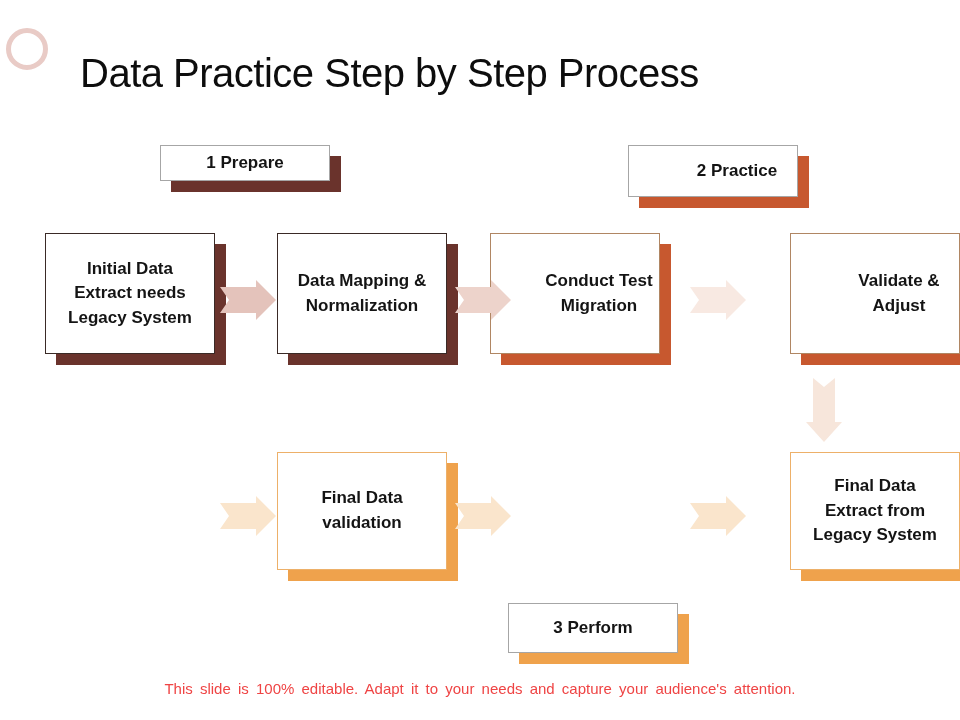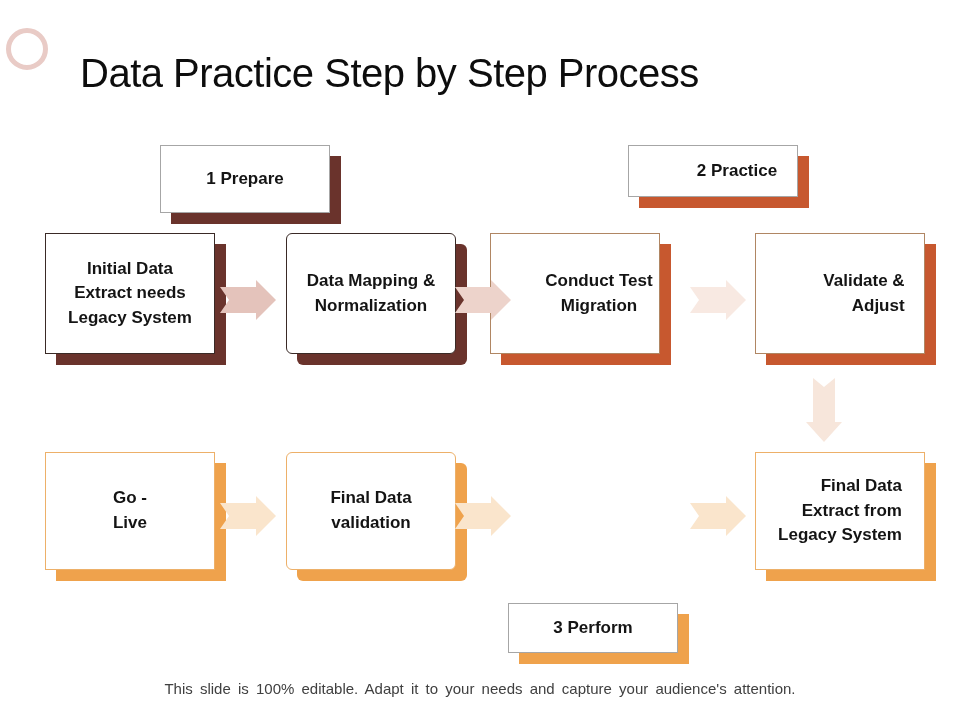--- a/index.html
+++ b/index.html
@@ -39,7 +39,7 @@
   .bd-tan{border:1px solid #b08663;}
   .bd-lorange{border:1px solid #edb069;}
   
-  .lbl-prepare{left:160px;top:145px;width:170px;height:68px;}
+  .lbl-prepare{left:160px;top:145px;width:170px;height:36px;}
   .lbl-practice{left:628px;top:145px;width:170px;height:52px;}
   .lbl-perform{left:508px;top:603px;width:170px;height:50px;}
   

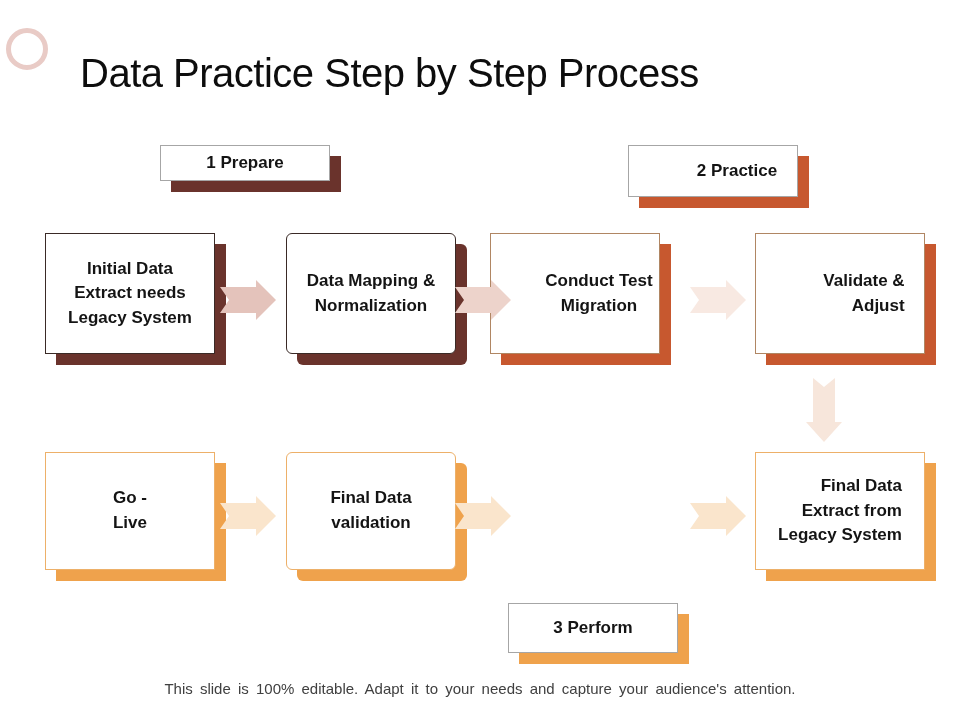--- a/index.html
+++ b/index.html
@@ -46,7 +46,7 @@
   .r1{top:233px;height:121px;width:170px;}
   .r2{top:452px;height:118px;width:170px;}
   .c1{left:45px;}
-  .c2{left:286px;border-radius:6px;}
+  .c2{left:277px;}
   .c3{left:490px;}
   .c4{left:755px;text-align:right;}
   

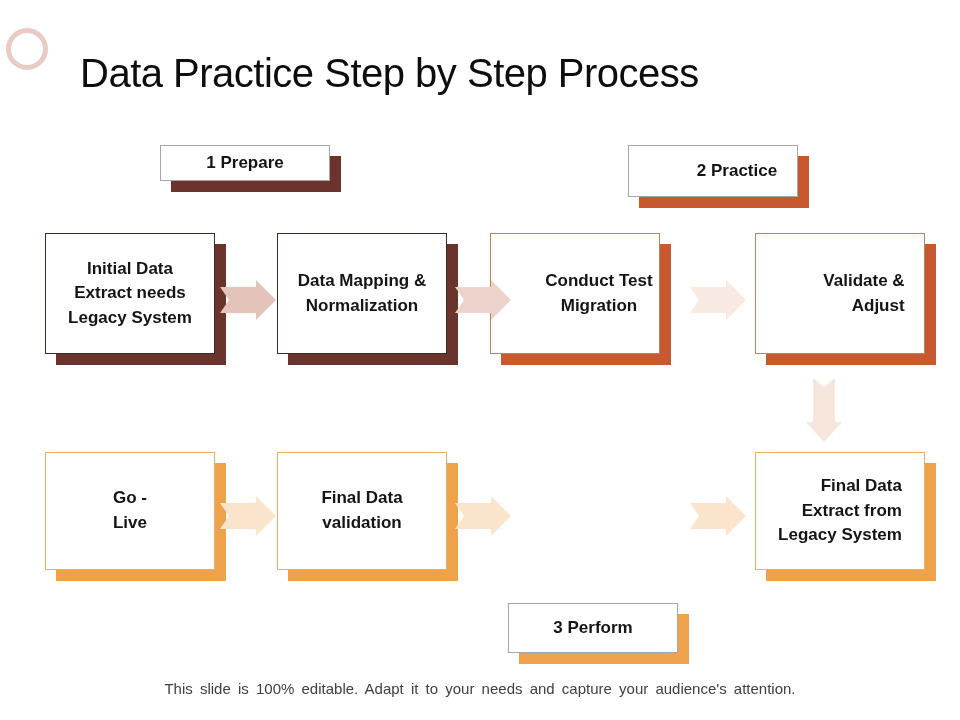--- a/index.html
+++ b/index.html
@@ -48,7 +48,7 @@
   .c1{left:45px;}
   .c2{left:277px;}
   .c3{left:490px;}
-  .c4{left:755px;text-align:right;}
+  .c4{left:790px;}
   
   .arrow{position:absolute;display:block;}
   .ar{width:56px;height:40px;}

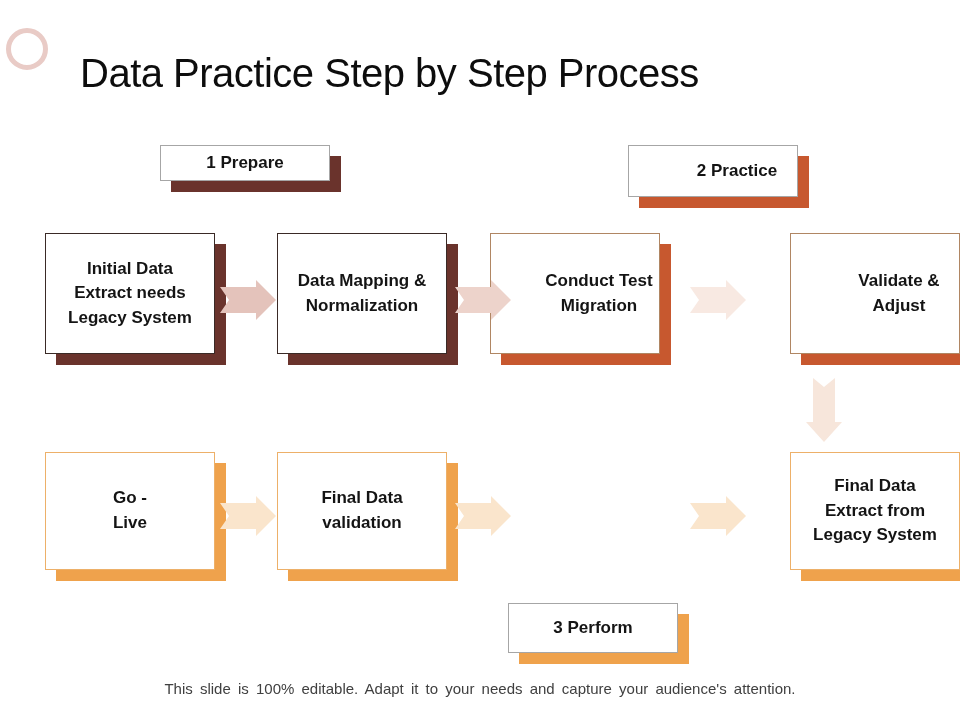--- a/index.html
+++ b/index.html
@@ -112,10 +112,6 @@
     <polygon points="7,0 7,44 0,44 18,64 36,44 29,44 29,0 18,9" fill="#f7e6db"></polygon>
   </svg>
 
-  <div class="shape bd-lorange sh-orange r2 c1">
-    <span class="txt">Go -
-Live</span>
-  </div>
   <div class="shape bd-lorange sh-orange r2 c2">
     <span class="txt">Final Data
 validation</span>

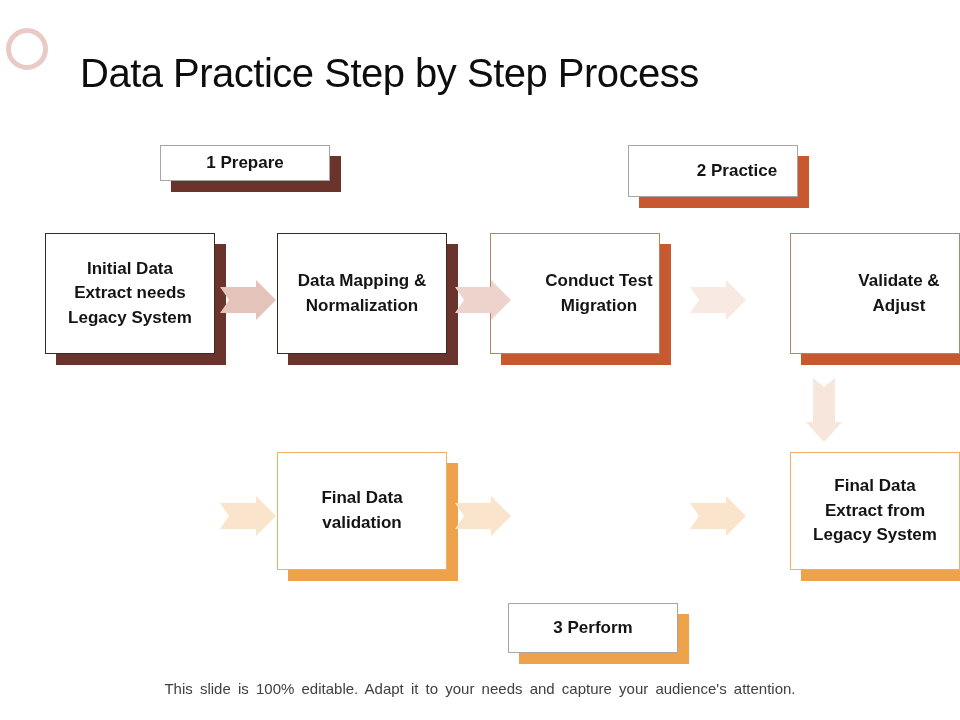--- a/index.html
+++ b/index.html
@@ -61,7 +61,7 @@
   
   .footer-note{
     position:absolute;left:0;top:680px;width:100%;
-    text-align:center;font-size:15px;color:#404040;
+    text-align:center;font-size:15px;color:#ef4444;
     word-spacing:3px;
   }
 </style>

